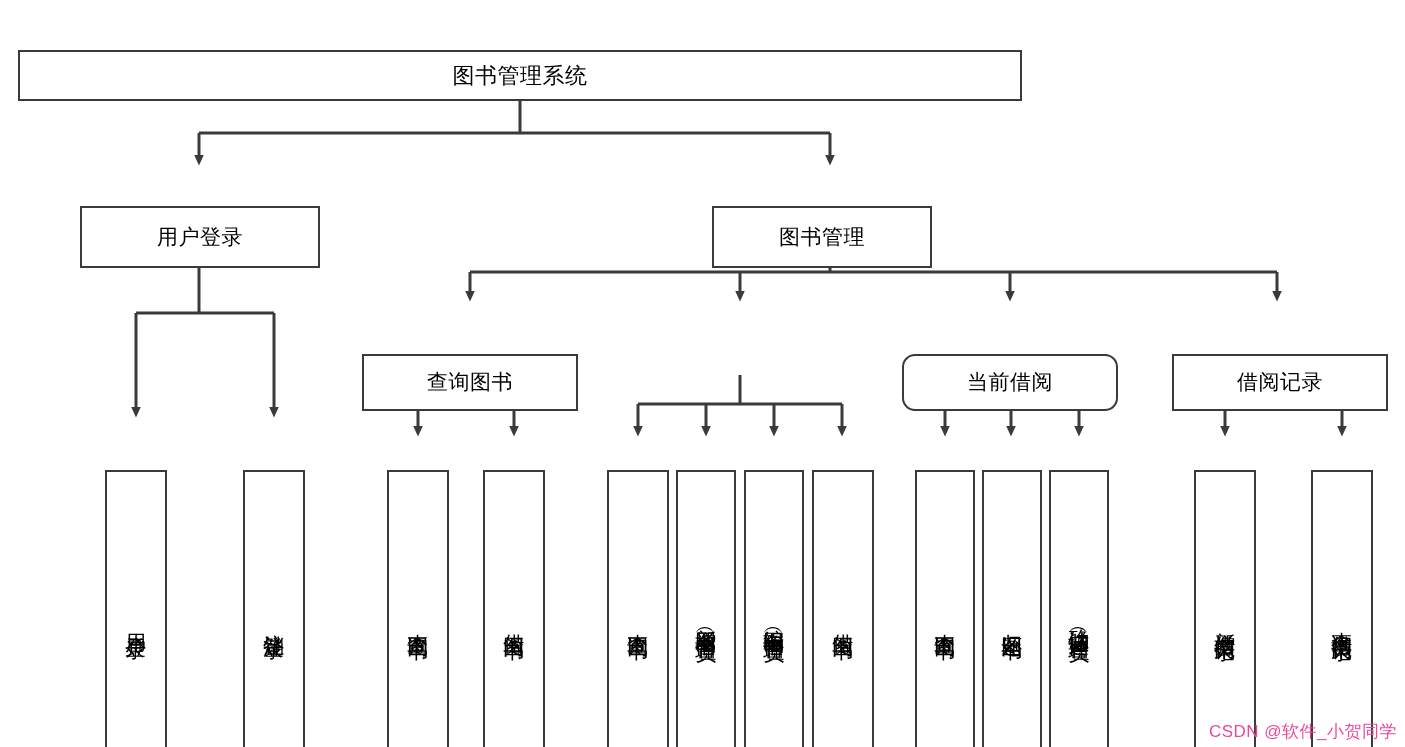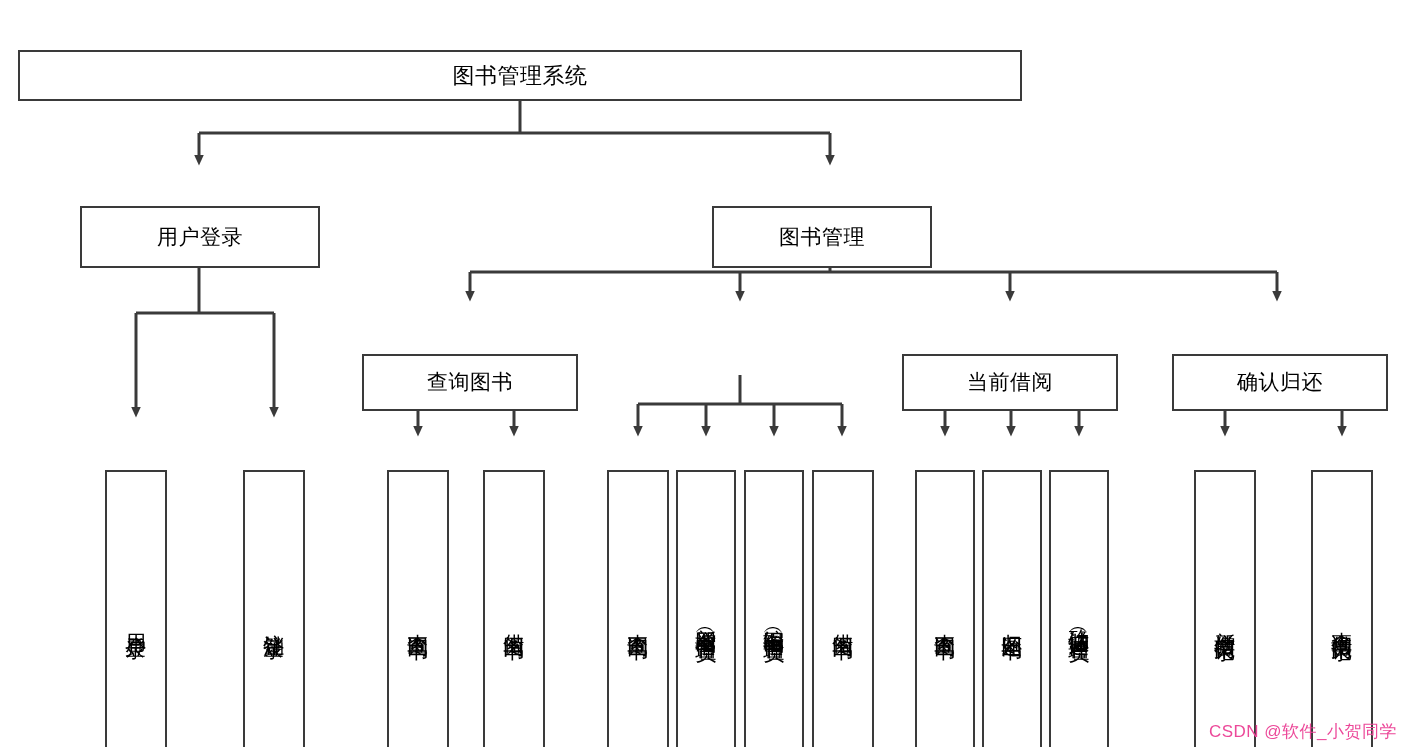--- a/index.html
+++ b/index.html
@@ -143,7 +143,7 @@
   <div class="node horiz" style="left:362px; top:318px; width:216px; height:57px;">
     <span class="label">查询图书</span>
   </div>
-  <div class="node horiz" style="left:902px; top:318px; width:216px; height:57px;">
+  <div class="node horiz" style="left:902px; top:318px; width:216px; height:57px;border-radius:13px;">
     <span class="label">当前借阅</span>
   </div>
   <div class="node horiz" style="left:1172px; top:318px; width:216px; height:57px;">

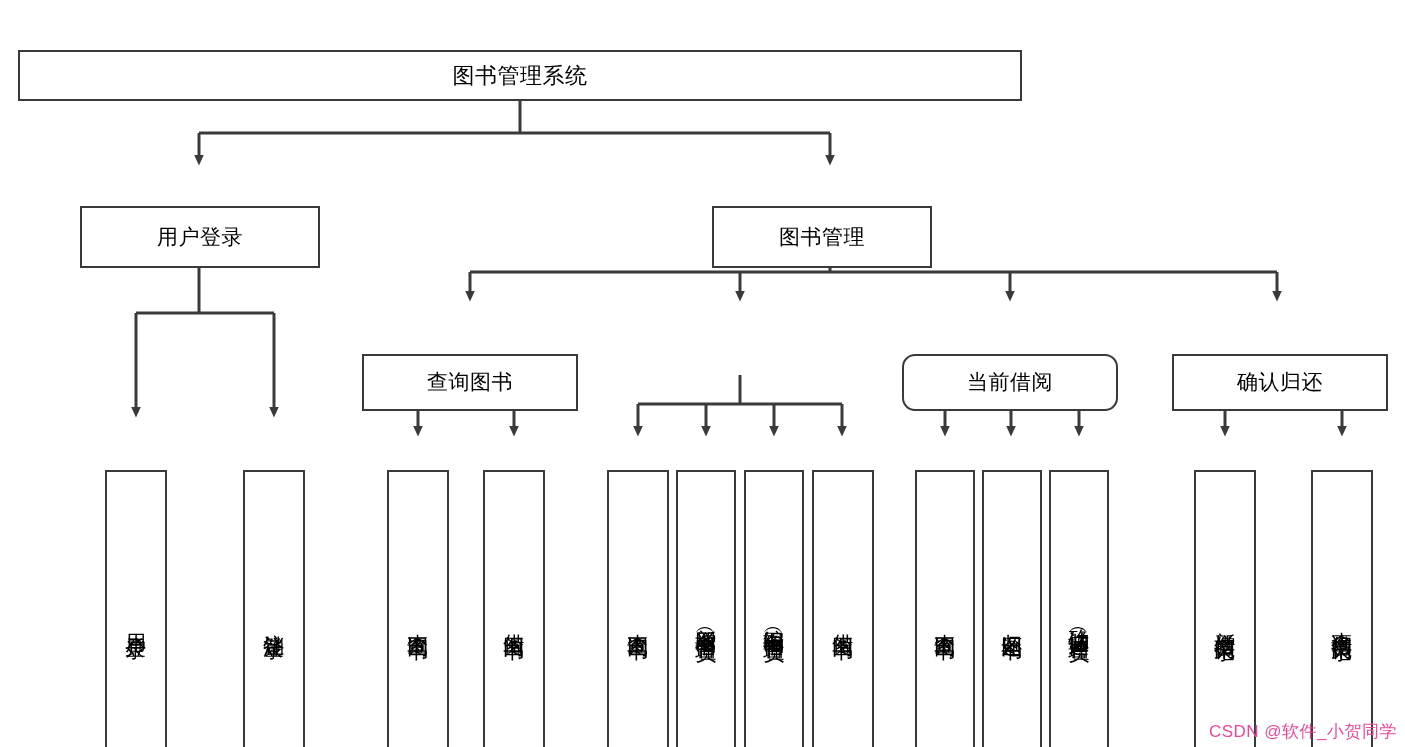--- a/index.html
+++ b/index.html
@@ -147,7 +147,7 @@
     <span class="label">当前借阅</span>
   </div>
   <div class="node horiz" style="left:1172px; top:318px; width:216px; height:57px;">
-    <span class="label">确认归还</span>
+    <span class="label">借阅记录</span>
   </div>
 
   <div class="node vert" style="left:105px; top:434px; width:62px; height:301px;">

